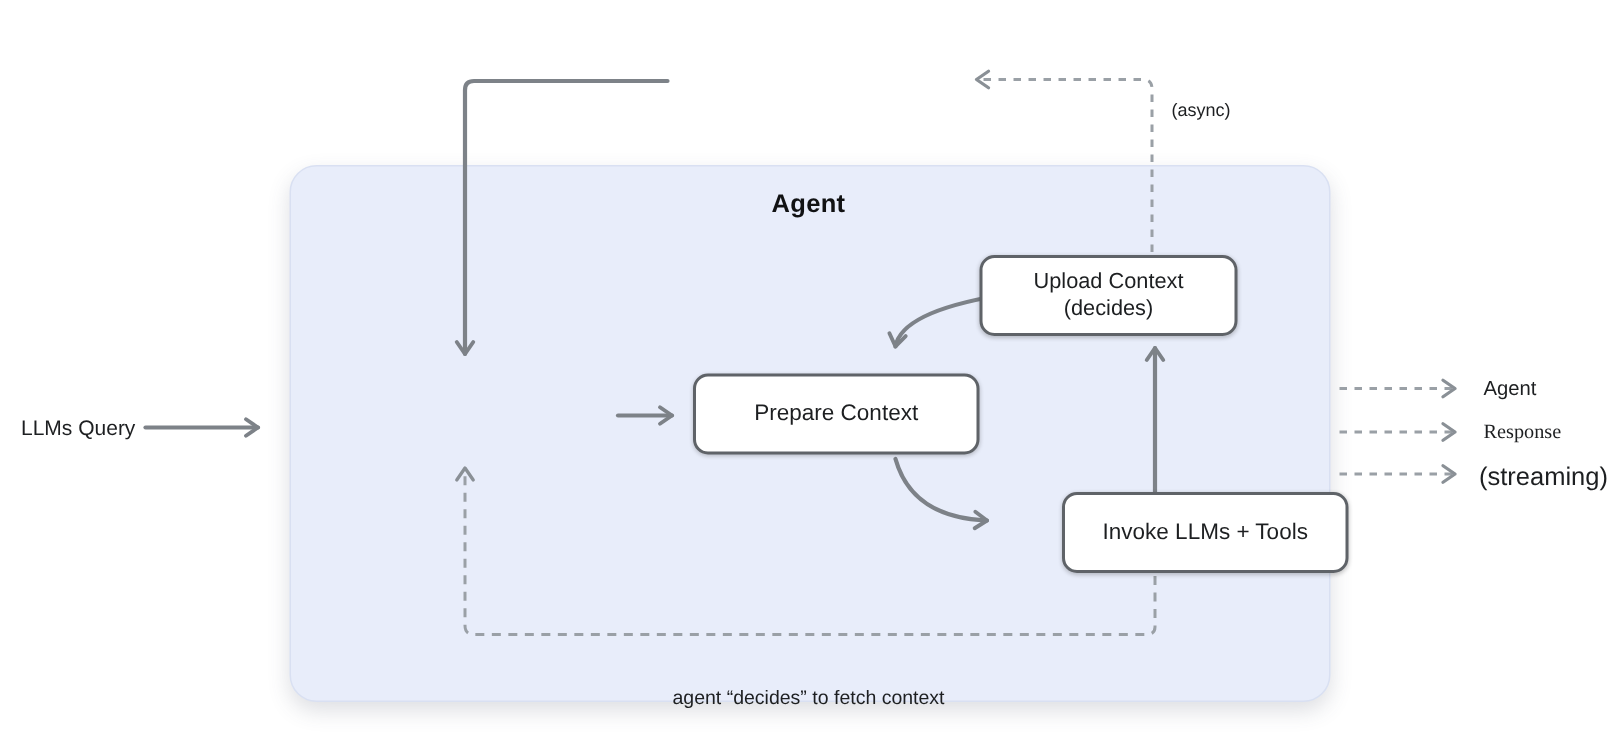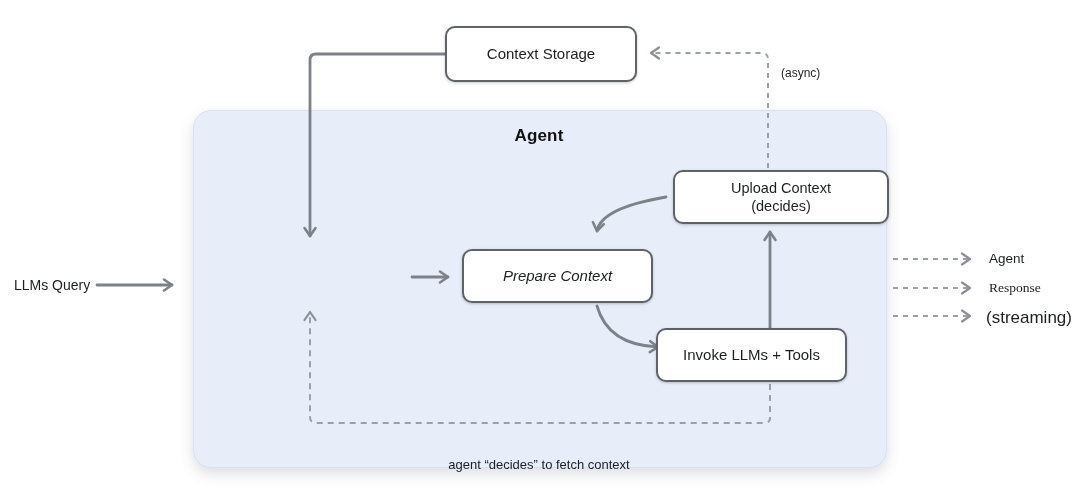--- a/index.html
+++ b/index.html
@@ -121,9 +121,6 @@
     <path d="M 893 316 L 970 316" fill="none" stroke="#9aa0a6" stroke-width="2" stroke-dasharray="5 5" marker-end="url(#headDashed)"></path>
   </svg>
 
-  <div class="node node-context-storage">
-    <span>Context Storage</span>
-  </div>
 
 
   <div class="node node-prepare-context">

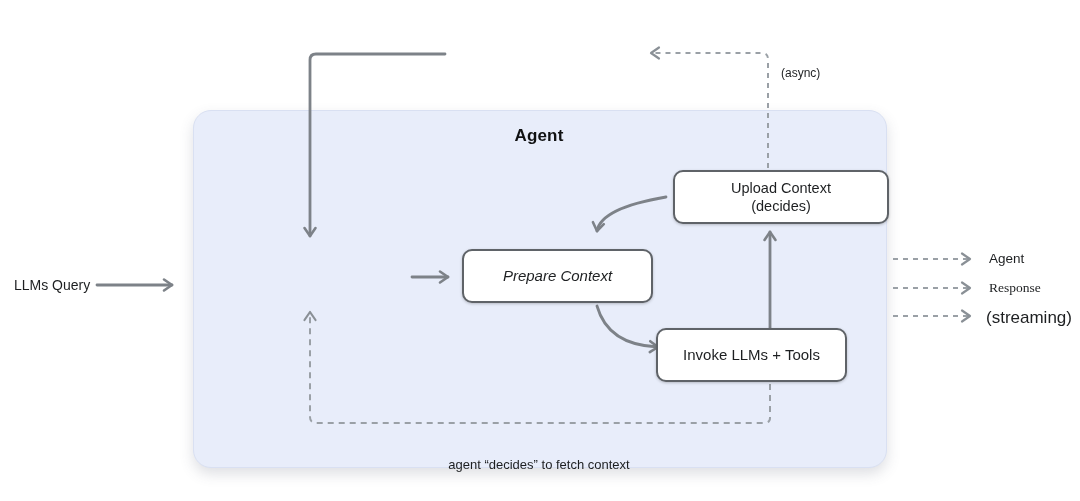--- a/index.html
+++ b/index.html
@@ -67,7 +67,7 @@
   .node-context-storage { left: 445px; top: 26px;  width: 192px; height: 56px; }
   .node-fetch-context   { left: 215px; top: 250px; width: 190px; height: 53px; }
   .node-prepare-context { left: 462px; top: 249px; width: 191px; height: 54px; font-style: italic; }
-  .node-upload-context  { left: 673px; top: 170px; width: 216px; height: 54px; font-size: 14.5px; }
+  .node-upload-context  { left: 653px; top: 170px; width: 172px; height: 54px; font-size: 14.5px; }
   .node-invoke-llms     { left: 656px; top: 328px; width: 191px; height: 54px; }
   .floating-label {
     position: absolute;

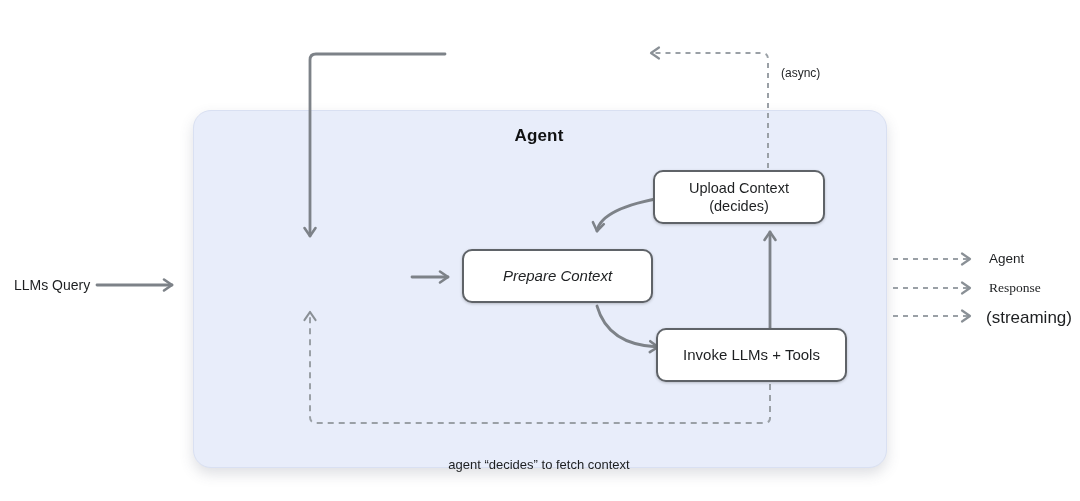--- a/index.html
+++ b/index.html
@@ -66,7 +66,7 @@
   }
   .node-context-storage { left: 445px; top: 26px;  width: 192px; height: 56px; }
   .node-fetch-context   { left: 215px; top: 250px; width: 190px; height: 53px; }
-  .node-prepare-context { left: 462px; top: 249px; width: 191px; height: 54px; font-style: italic; }
+  .node-prepare-context { left: 462px; top: 249px; width: 191px; height: 54px; }
   .node-upload-context  { left: 653px; top: 170px; width: 172px; height: 54px; font-size: 14.5px; }
   .node-invoke-llms     { left: 656px; top: 328px; width: 191px; height: 54px; }
   .floating-label {

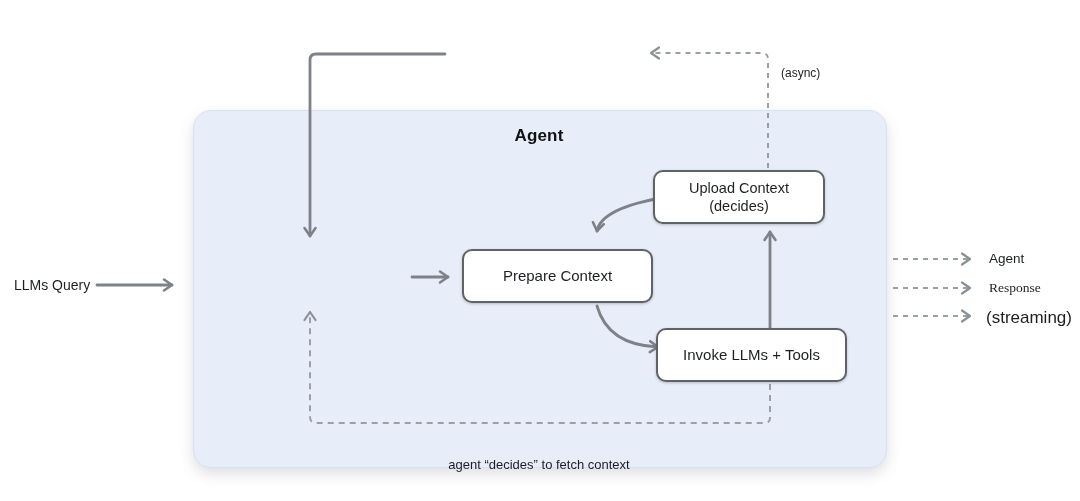--- a/index.html
+++ b/index.html
@@ -68,7 +68,7 @@
   .node-fetch-context   { left: 215px; top: 250px; width: 190px; height: 53px; }
   .node-prepare-context { left: 462px; top: 249px; width: 191px; height: 54px; }
   .node-upload-context  { left: 653px; top: 170px; width: 172px; height: 54px; font-size: 14.5px; }
-  .node-invoke-llms     { left: 656px; top: 328px; width: 191px; height: 54px; }
+  .node-invoke-llms     { left: 708px; top: 328px; width: 191px; height: 54px; }
   .floating-label {
     position: absolute;
     z-index: 3;

